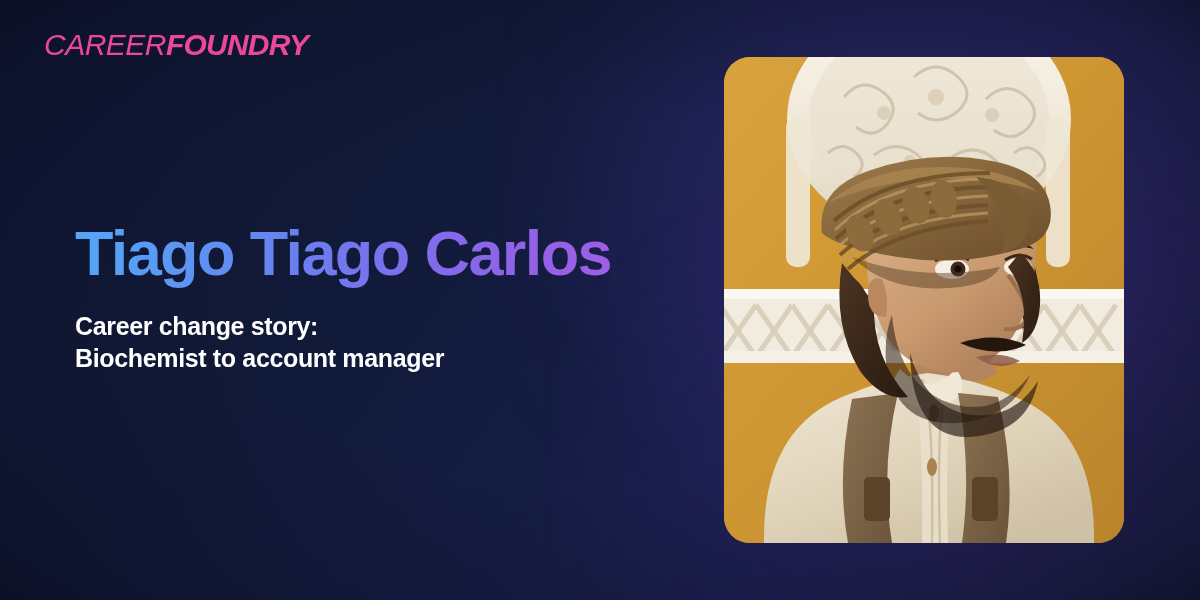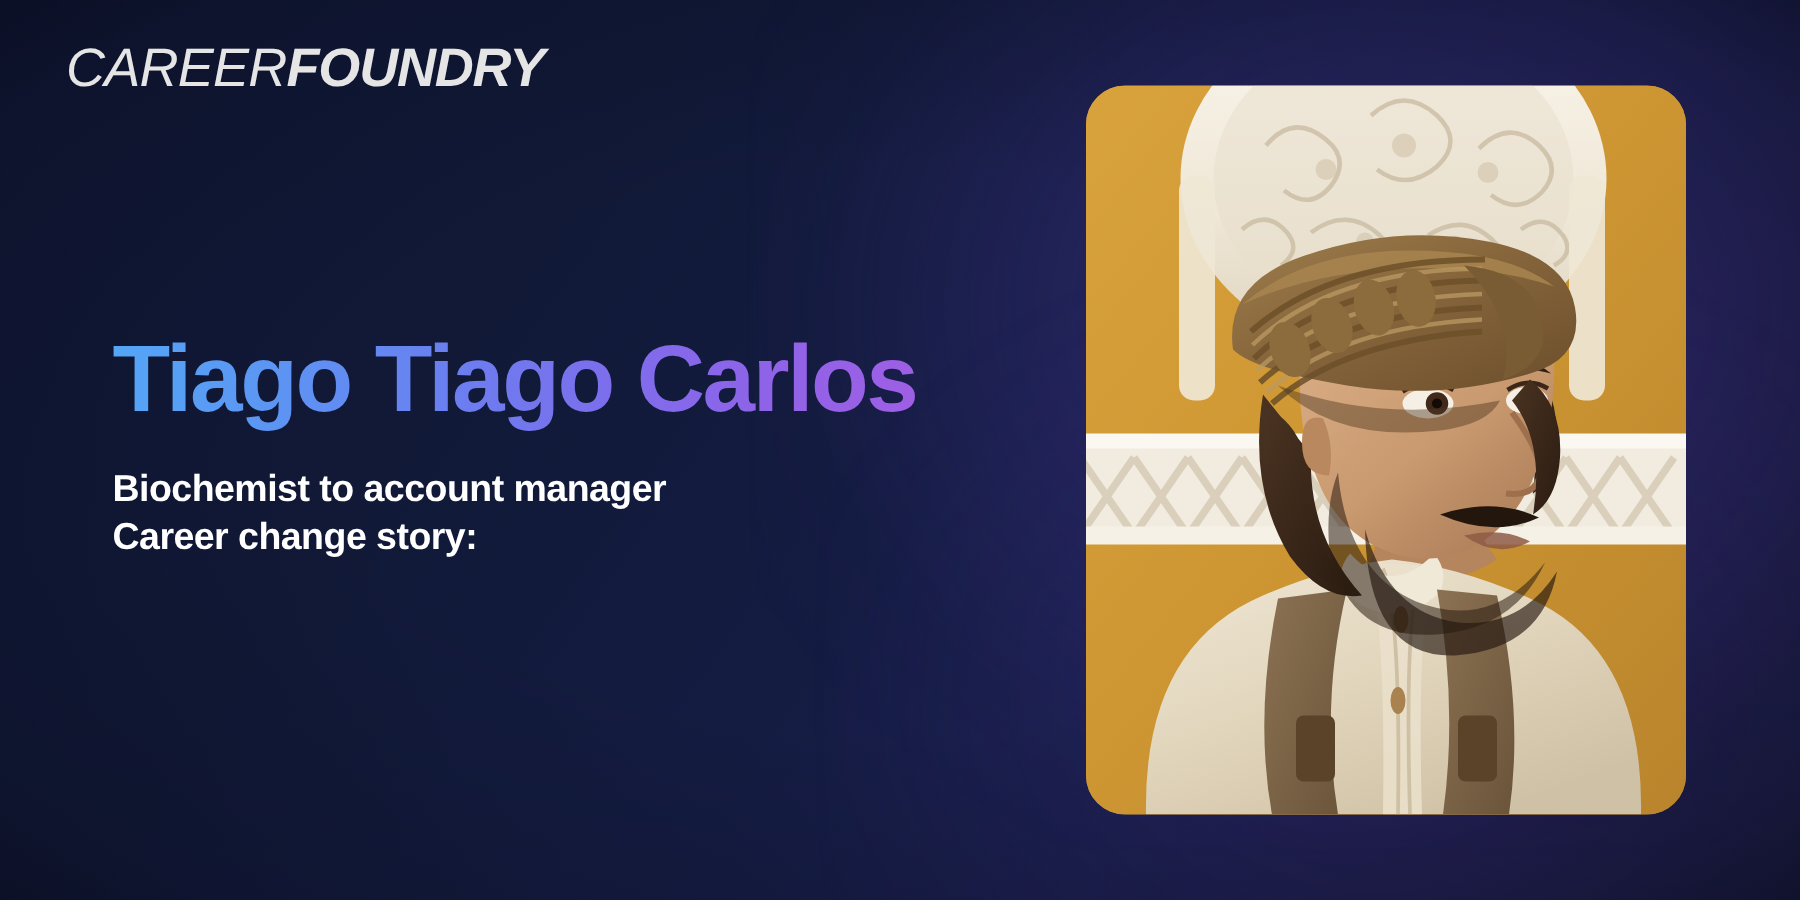--- a/index.html
+++ b/index.html
@@ -66,11 +66,11 @@
   .logo {
     position:absolute;
     left:44px; top:28px;
-    font-size:36px;
+    font-size:30px;
     line-height:34px;
     font-style:italic;
     letter-spacing:-0.5px;
-    color:#e5e5e5;
+    color:#ec4899;
     white-space:nowrap;
     user-select:none;
   }

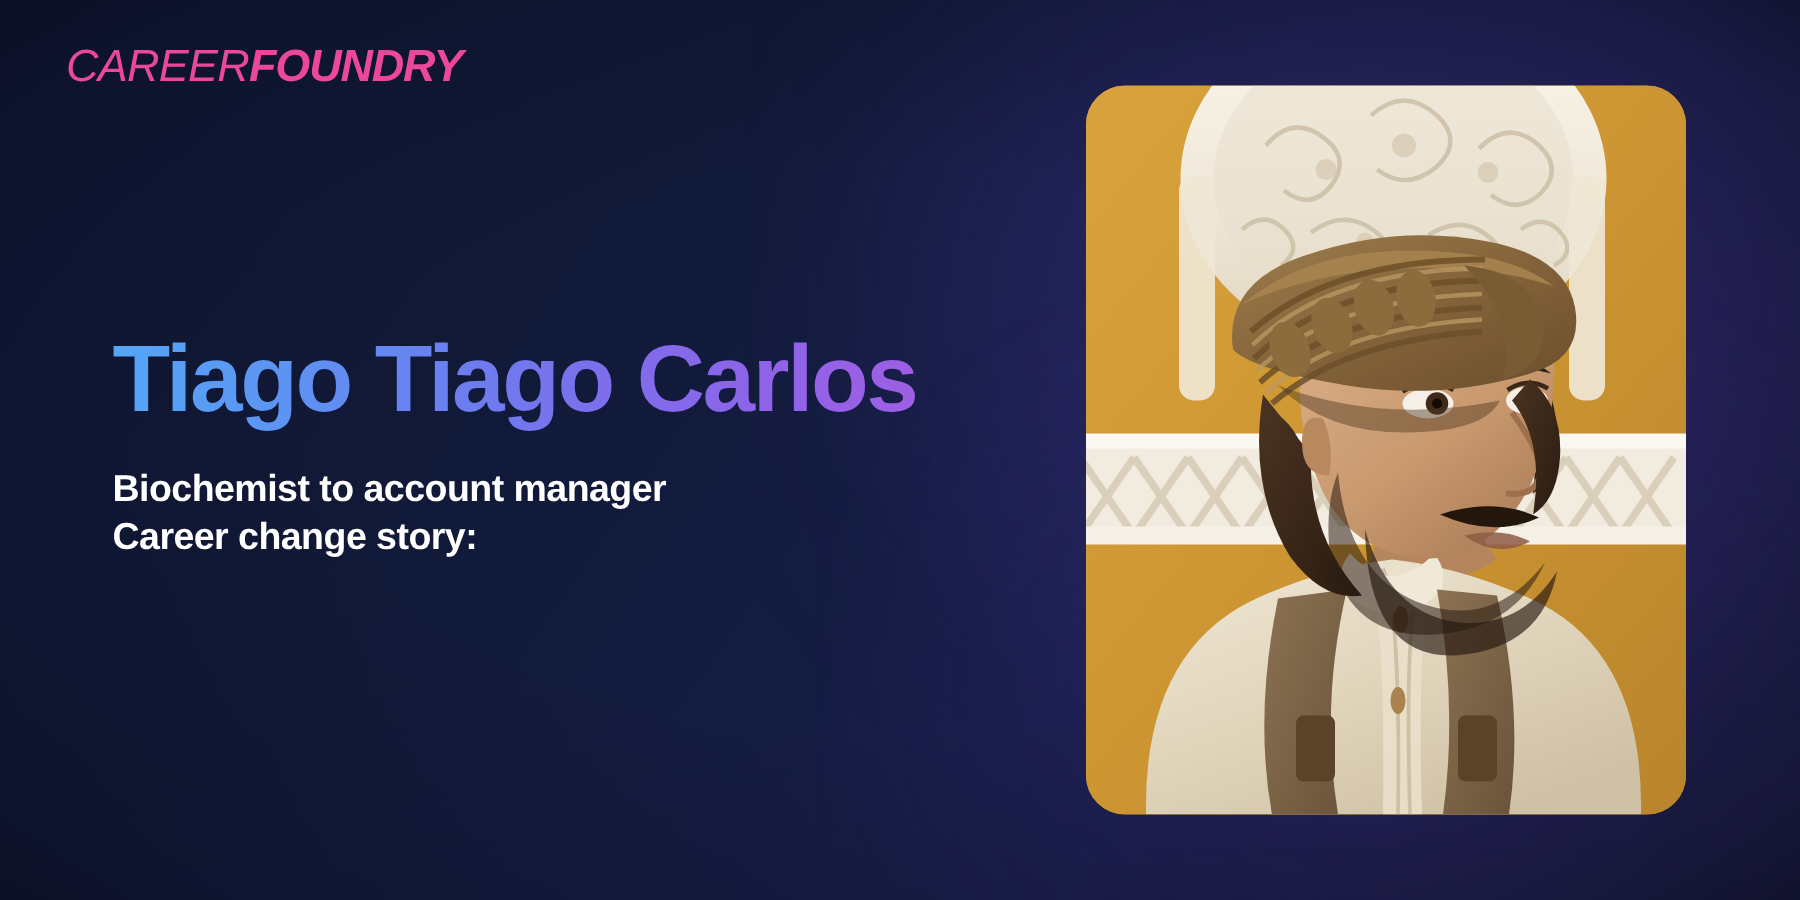--- a/index.html
+++ b/index.html
@@ -142,8 +142,8 @@
   <div class="copy">
     <div class="headline">Tiago Tiago Carlos</div>
     <div class="subtitle">
+      <span class="sub-line">Career change story:</span>
       <span class="sub-line">Biochemist to account manager</span>
-      <span class="sub-line">Career change story:</span>
     </div>
   </div>
 

